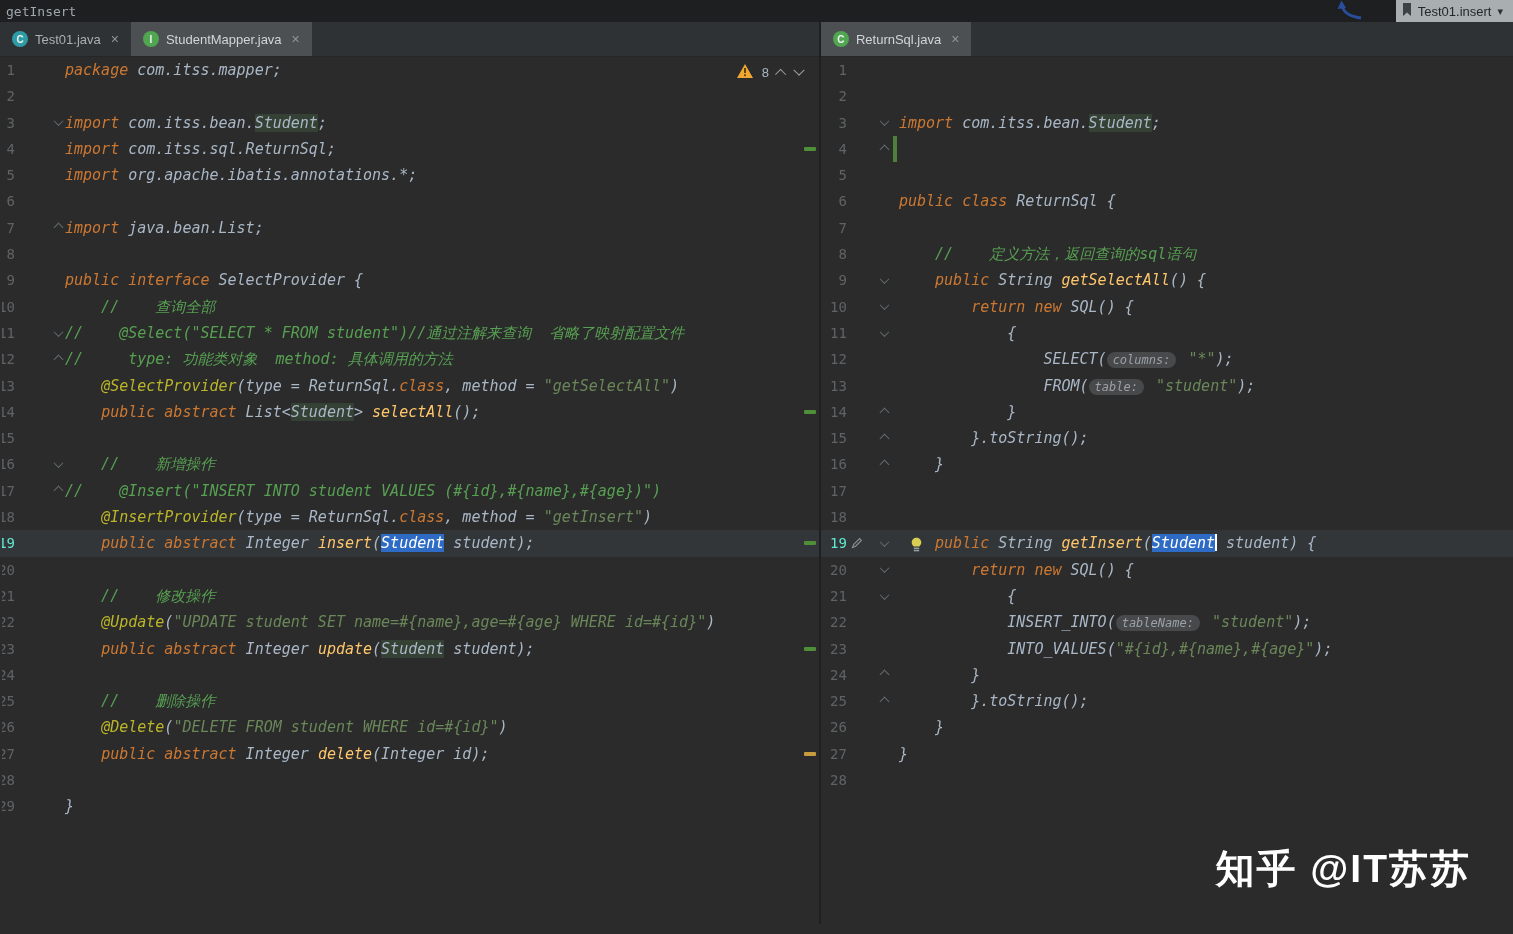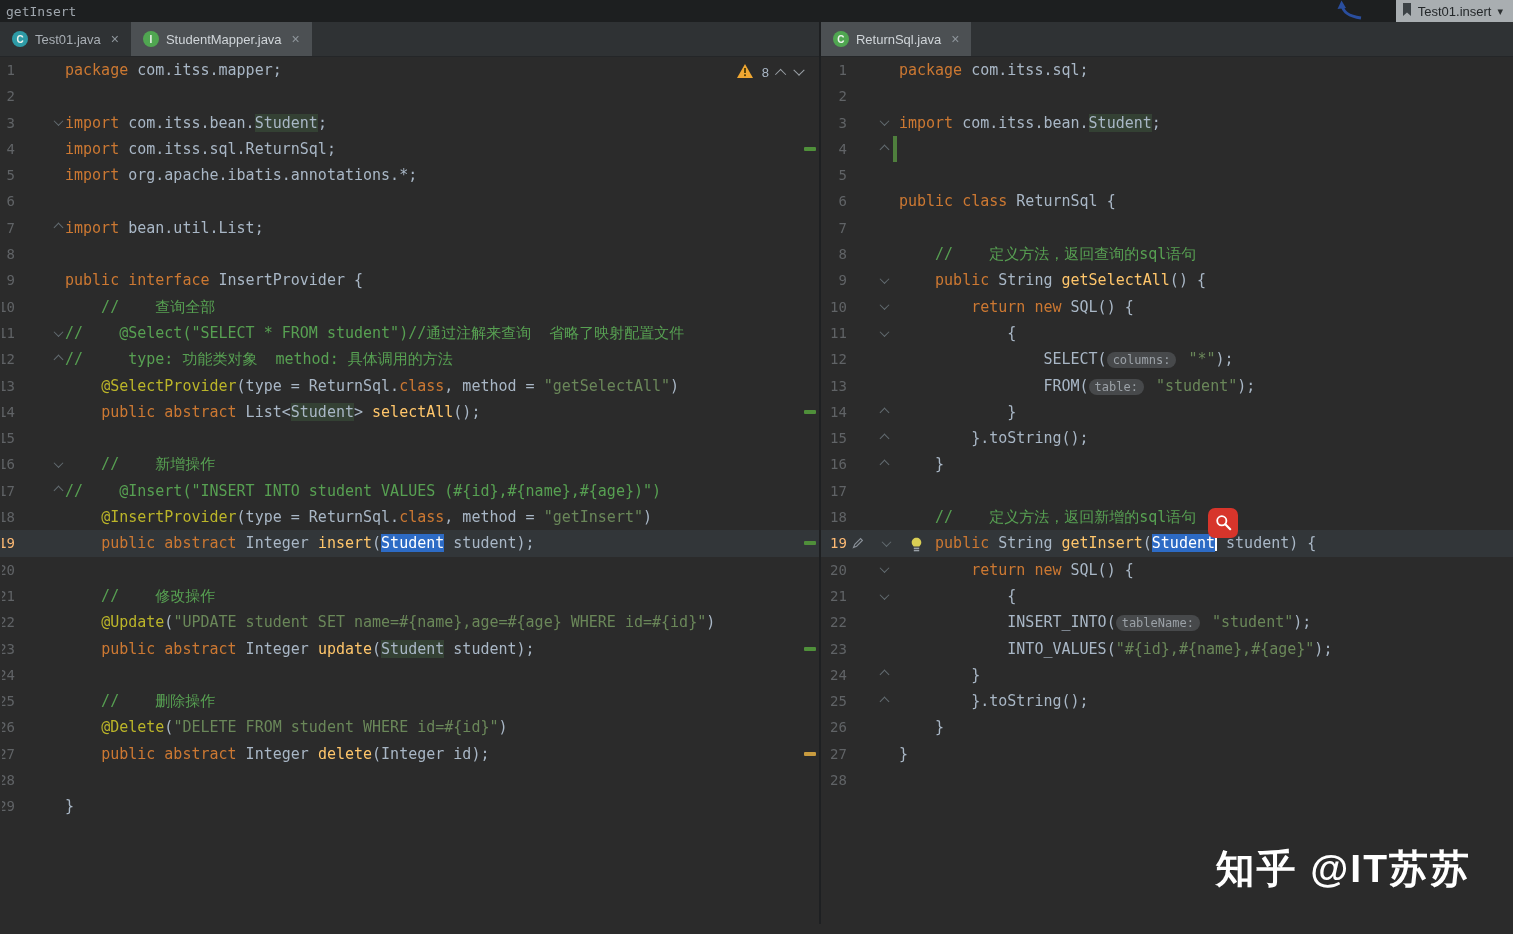--- a/index.html
+++ b/index.html
@@ -47,7 +47,7 @@
   .fv{transform:rotate(45deg) translate(-1px,-1px);}
   .fe{transform:rotate(-135deg) translate(0,0);}
 
-  .code{flex:1;position:relative;white-space:pre;}
+  .code{flex:1;position:relative;white-space:pre;font-style:italic;}
 
   
   .sg-k{color:var(--keyword,#cc7832);}

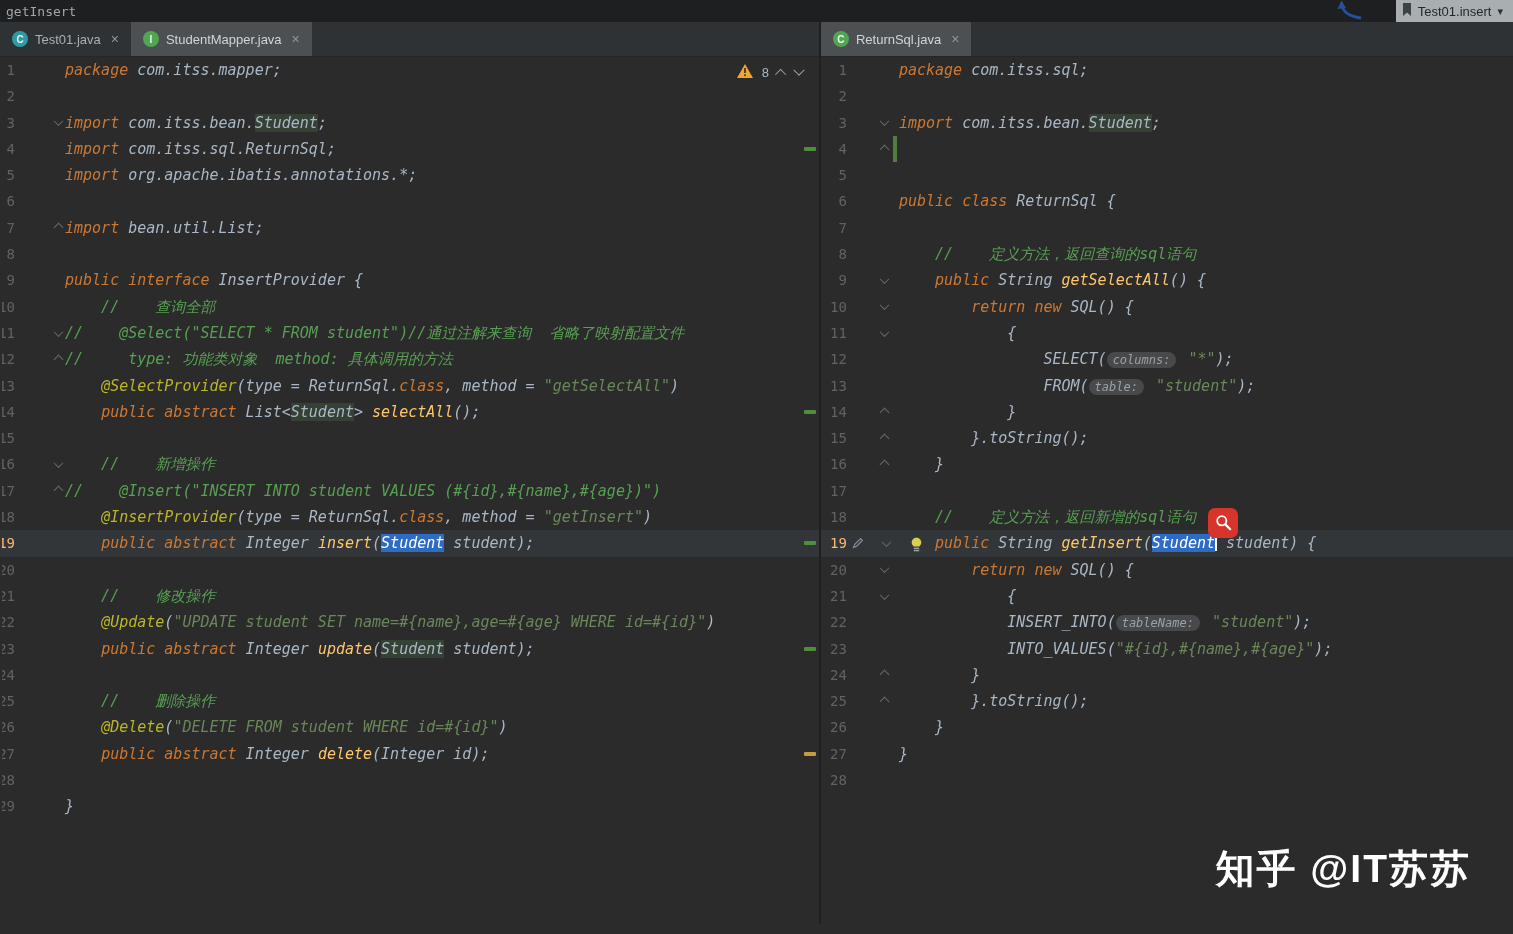--- a/index.html
+++ b/index.html
@@ -433,7 +433,6 @@
                 <span class="foldslotR"></span>
                 <span class="cbar"></span>
               </div>
-              <div class="code"><span class="sg-k">package</span><span class="sg-d"> com.itss.sql;</span></div>
             </div>
             <div class="cl">
               <div class="gut gutR">

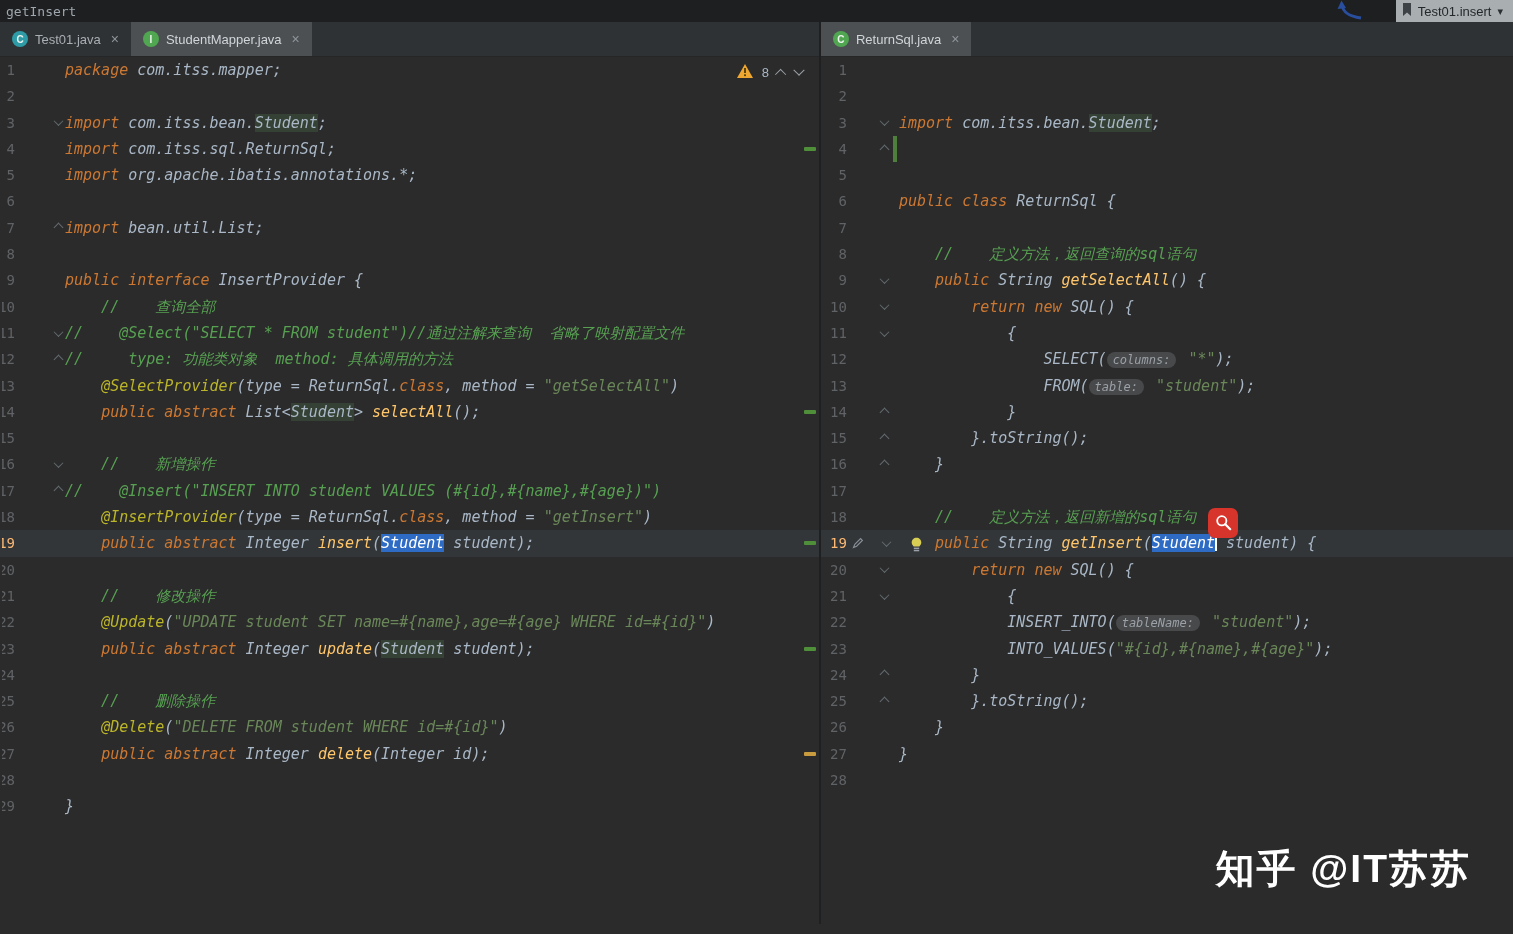--- a/index.html
+++ b/index.html
@@ -185,7 +185,7 @@
                   <i class="fe"></i>
                 </span>
               </div>
-              <div class="code"><span class="sg-k">import</span><span class="sg-d"> bean.util.List;</span></div>
+              <div class="code"><span class="sg-k">import</span><span class="sg-d"> java.bean.List;</span></div>
             </div>
             <div class="cl">
               <div class="gut gutL">

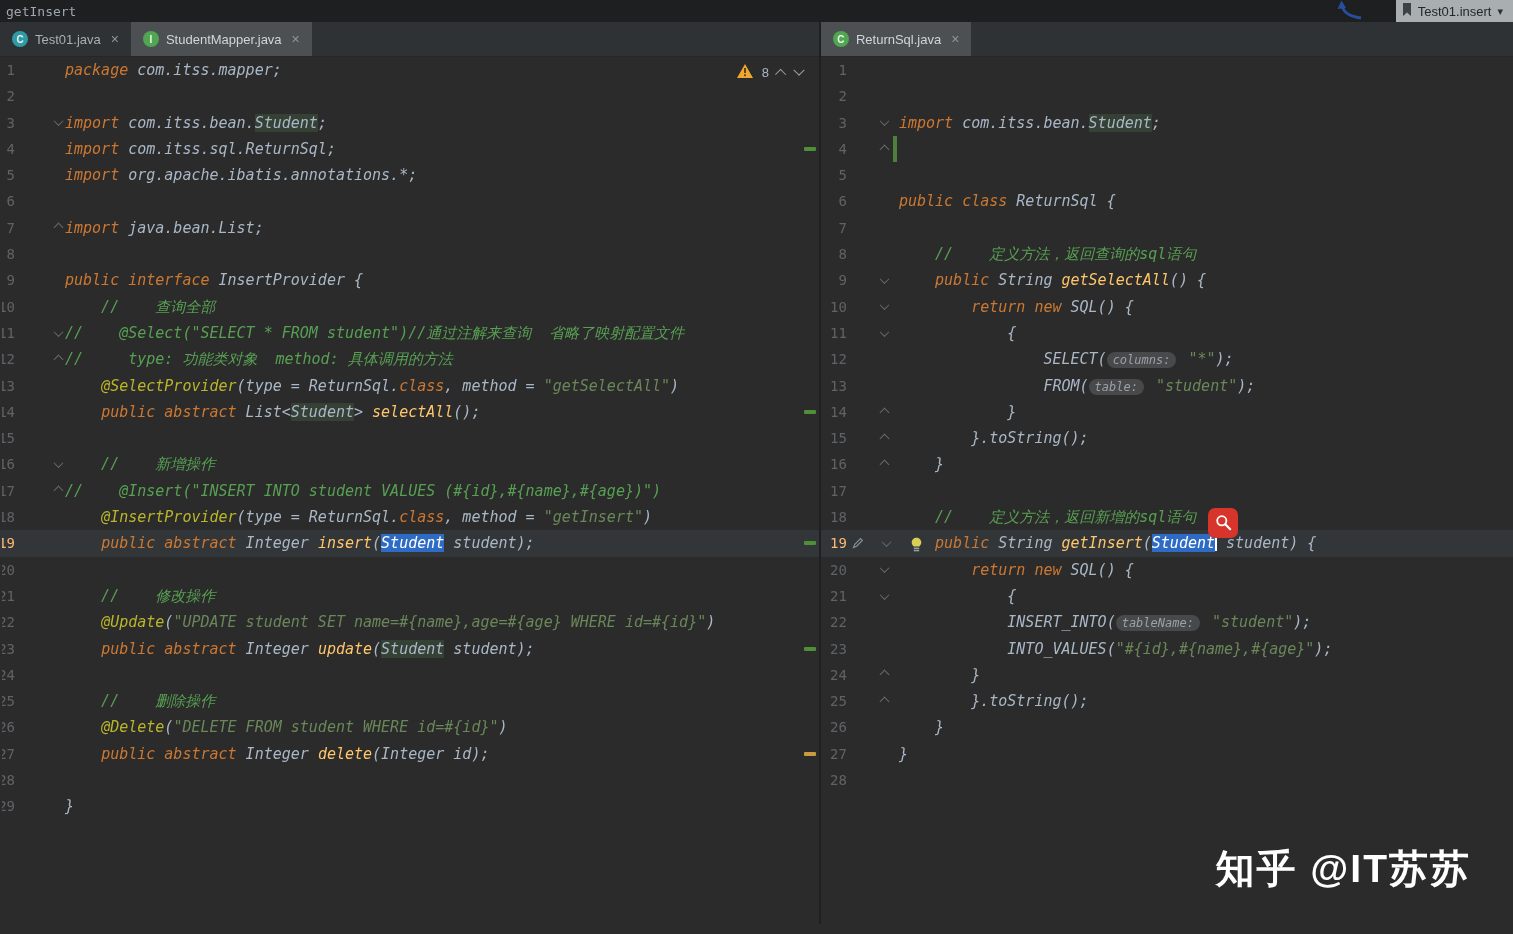--- a/index.html
+++ b/index.html
@@ -203,7 +203,7 @@
                 </span>
                 <span class="foldslotL"></span>
               </div>
-              <div class="code"><span class="sg-k">public</span><span class="sg-d"> </span><span class="sg-k">interface</span><span class="sg-d"> InsertProvider {</span></div>
+              <div class="code"><span class="sg-k">public</span><span class="sg-d"> </span><span class="sg-k">interface</span><span class="sg-d"> SelectProvider {</span></div>
             </div>
             <div class="cl">
               <div class="gut gutL">

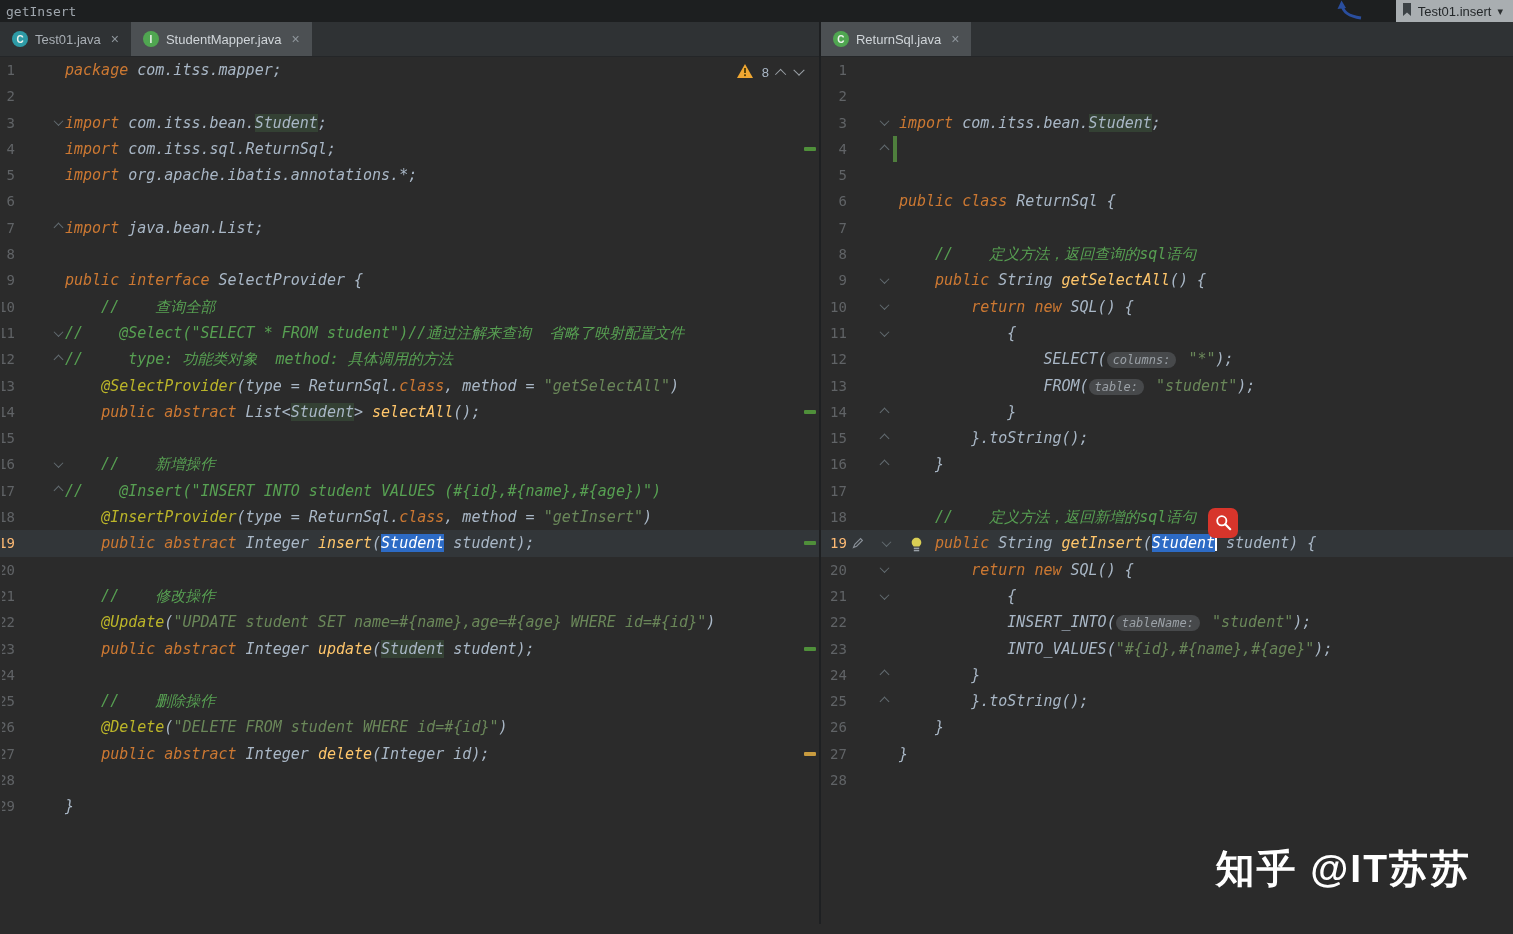--- a/index.html
+++ b/index.html
@@ -600,10 +600,6 @@
                 <span class="foldslotR"></span>
                 <span class="cbar"></span>
               </div>
-              <div class="code"><span class="sg-c">    //    定义方法，返回新增的sql语句</span><span class="badge"><svg width="17" height="17" viewBox="0 0 17 17">
-                    <circle cx="6.8" cy="6.8" r="4.6" fill="none" stroke="#ffffff" stroke-width="1.8"></circle>
-                    <line x1="10.3" y1="10.3" x2="15.2" y2="15.2" stroke="#ffffff" stroke-width="2.2" stroke-linecap="round"></line>
-                  </svg></span></div>
             </div>
             <div class="cl cur">
               <div class="gut gutR">

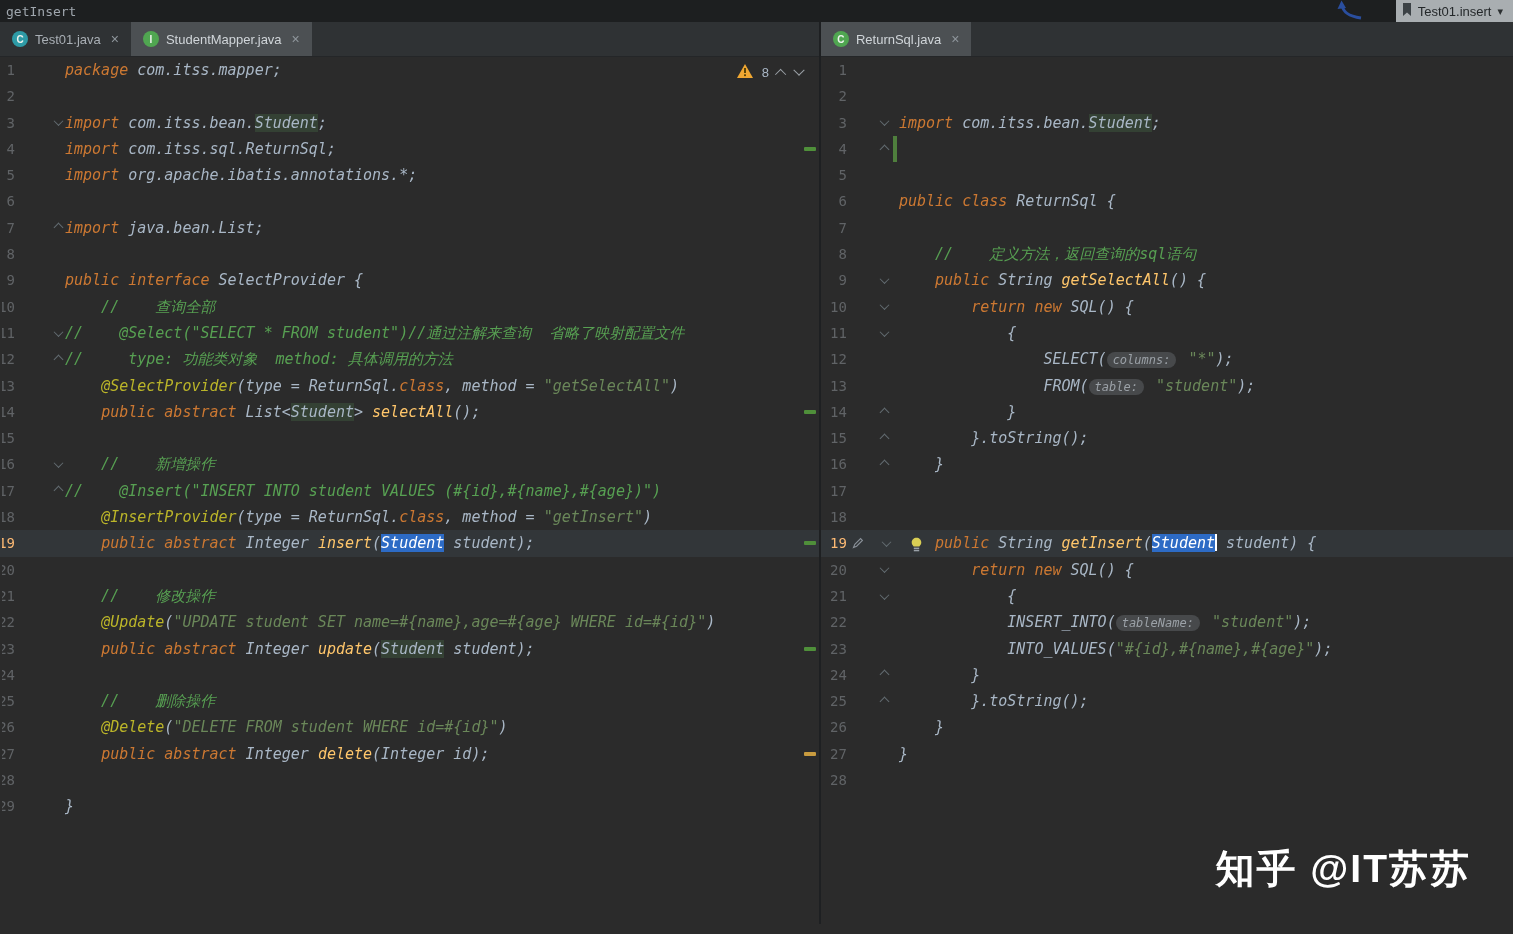--- a/index.html
+++ b/index.html
@@ -32,7 +32,7 @@
   .cl{display:flex;height:26.3px;line-height:26.3px;}
   .cl.cur{background:var(--current_line_bg,#323639);}
   .gut{display:flex;flex:none;color:var(--gutter_text,#606366);font-size:14px;}
-  .cl.cur .gut{color:#fdba74;justify-content:space-between;}
+  .cl.cur .gut{color:#5eead4;}
   .gutL{width:65px;}
   .gutR{width:78px;}
   .numwrapL{position:relative;display:inline-block;width:13px;height:26.3px;overflow:hidden;margin-left:2px;}

